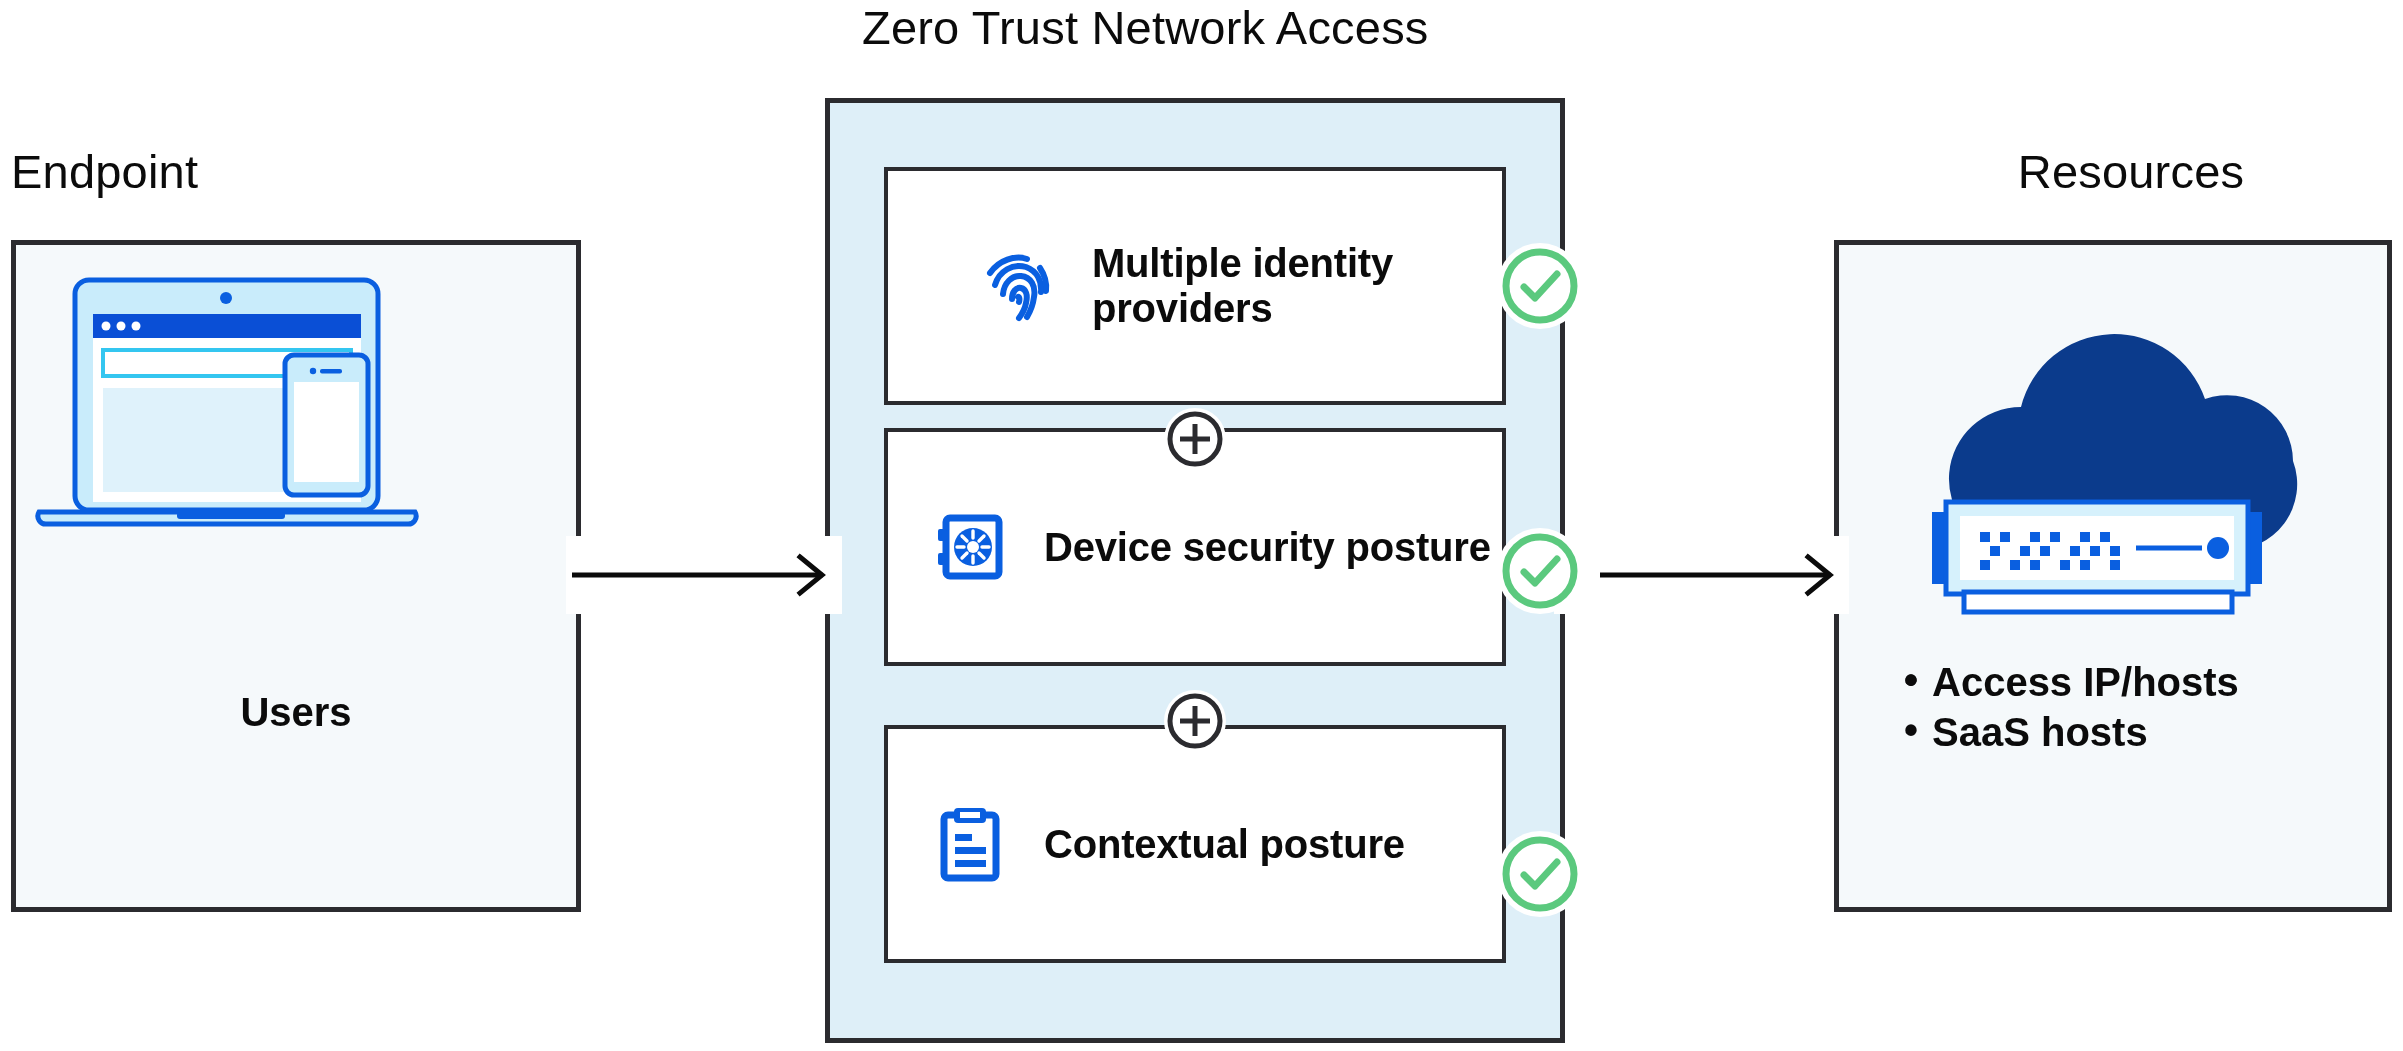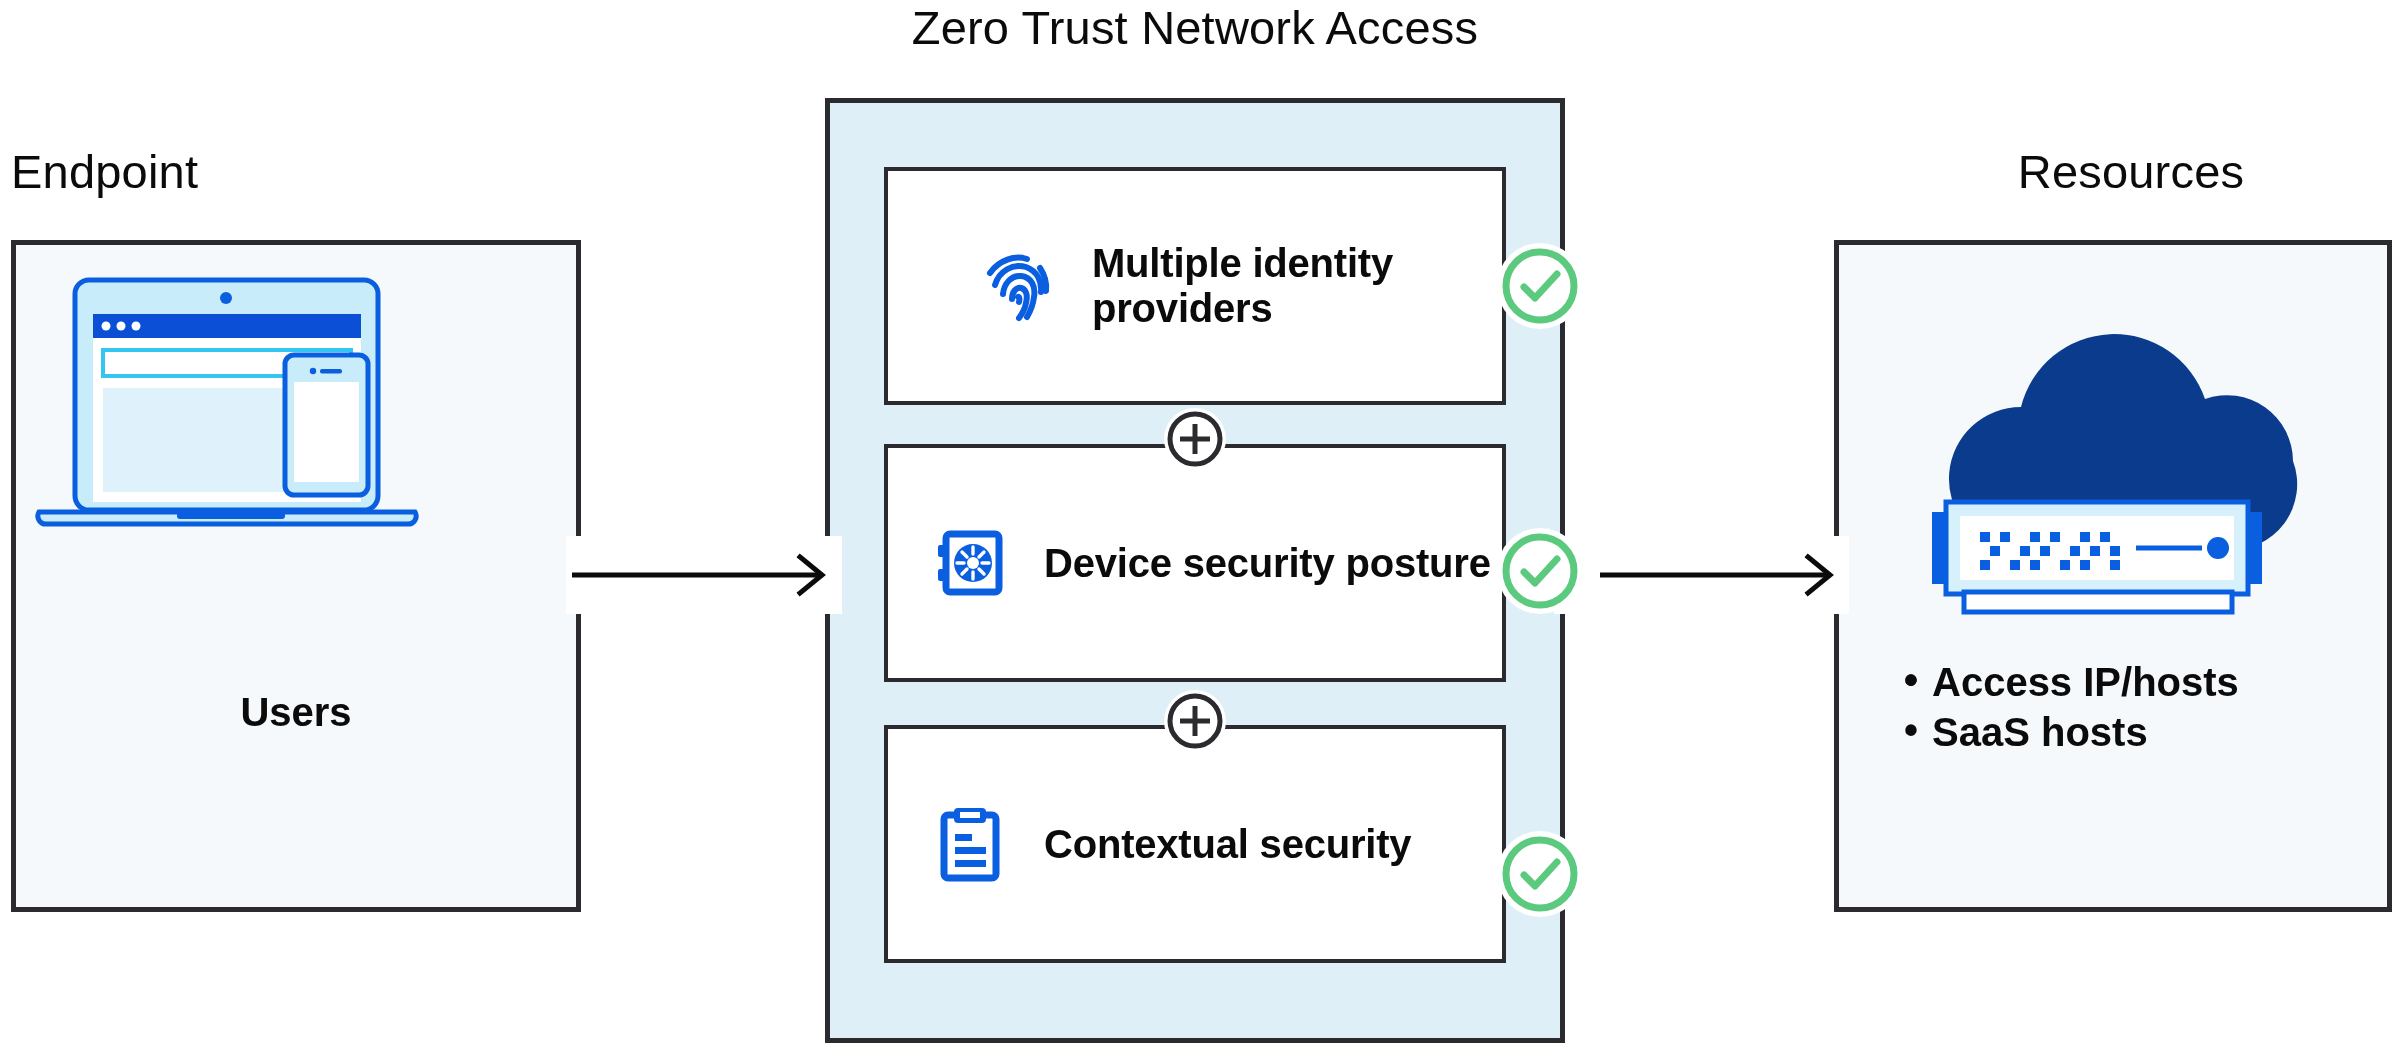--- a/index.html
+++ b/index.html
@@ -10,7 +10,7 @@
   
   .heading{position:absolute;font-size:47px;font-weight:400;color:#0b0b0b;
            letter-spacing:.2px;white-space:nowrap;}
-  #ztna-title{left:825px;top:0px;width:740px;text-align:center;}
+  #ztna-title{left:862px;top:0px;width:740px;text-align:left;}
   #endpoint-title{left:11px;top:144px;width:570px;text-align:left;}
   #resources-title{left:1852px;top:144px;width:558px;text-align:center;}
 

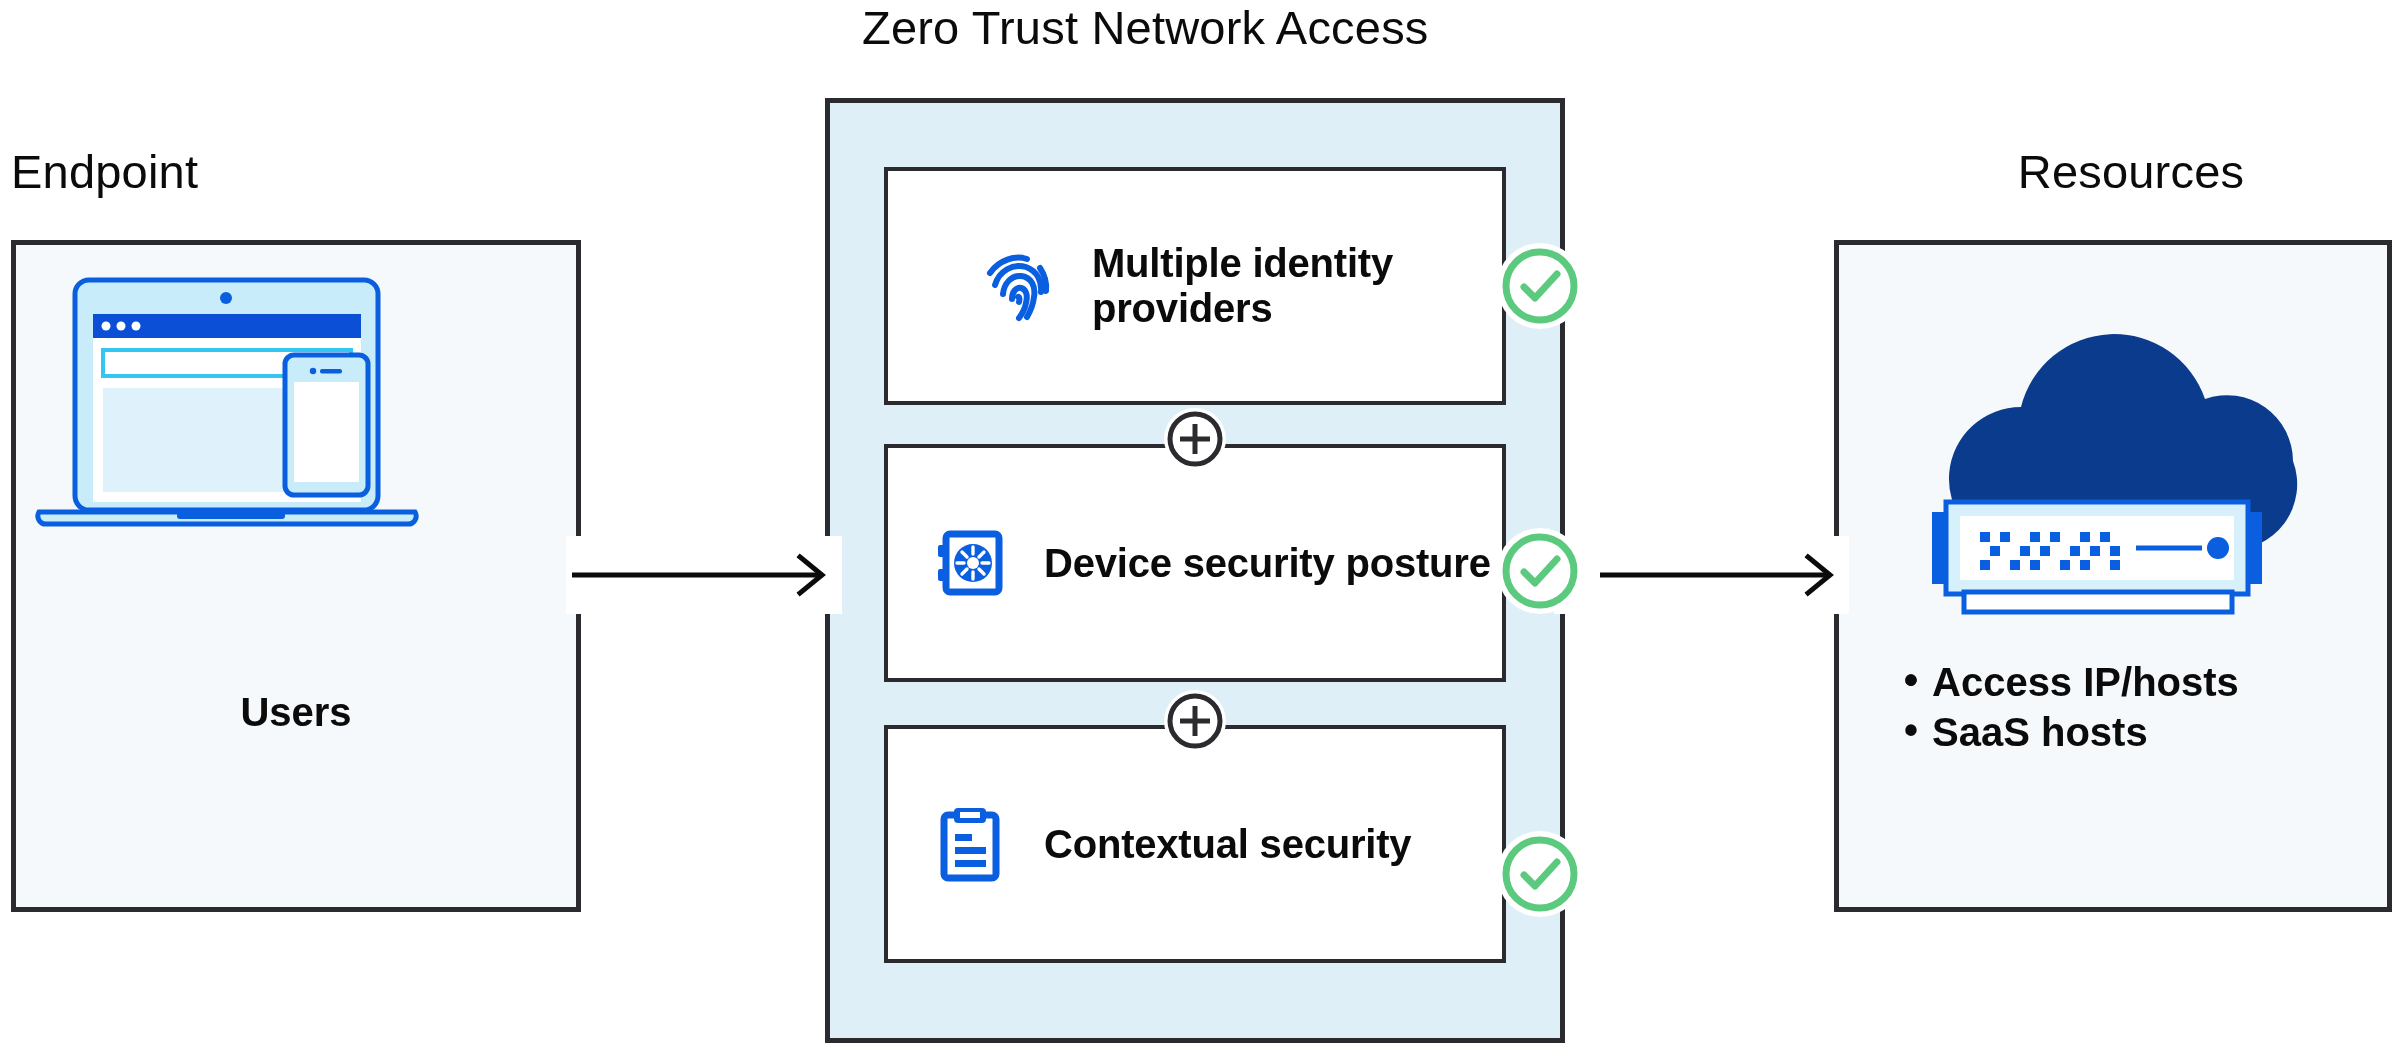--- a/index.html
+++ b/index.html
@@ -27,7 +27,7 @@
   .card{position:absolute;box-sizing:border-box;border:4px solid #2b2b2f;
         background:#ffffff;display:flex;align-items:center;}
   #card-0{left:884px;top:167px;width:622px;height:238px;padding-left:48px;}
-  #card-1{left:884px;top:444px;width:622px;height:238px;}
+  #card-1{left:884px;top:428px;width:622px;height:238px;}
   #card-2{left:884px;top:725px;width:622px;height:238px;}
   .card-icon{flex:0 0 auto;margin-left:44px;width:76px;height:80px;
              display:flex;align-items:center;justify-content:center;}

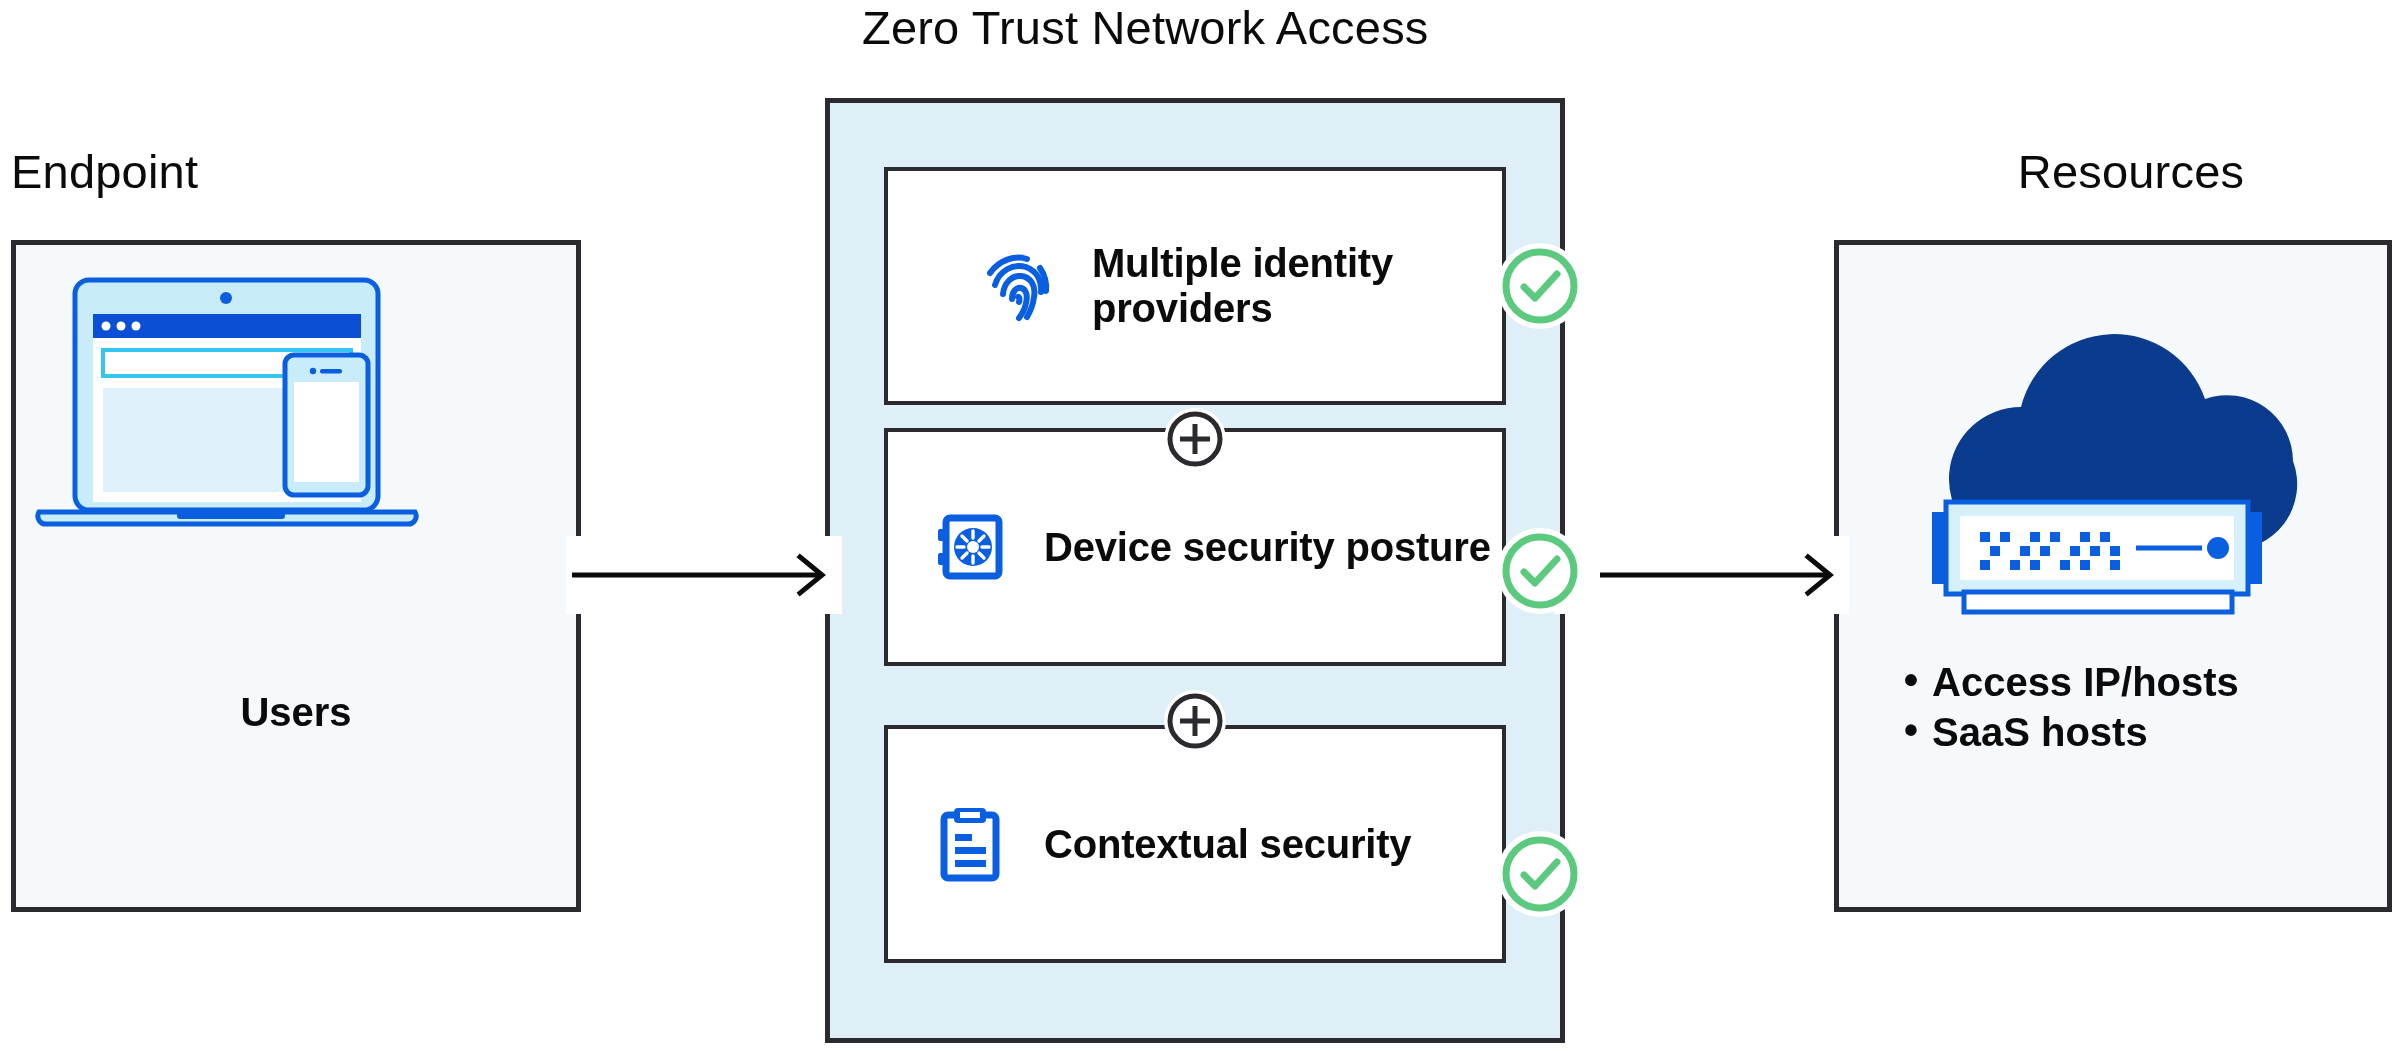--- a/index.html
+++ b/index.html
@@ -160,7 +160,7 @@
         <rect x="16" y="54" width="31" height="7" fill="#0a5fe0"></rect>
       </svg>
     </span>
-    <span class="card-label">Contextual security</span>
+    <span class="card-label">Contextual posture</span>
   </div>
 
   <div class="plus" id="plus-0">

